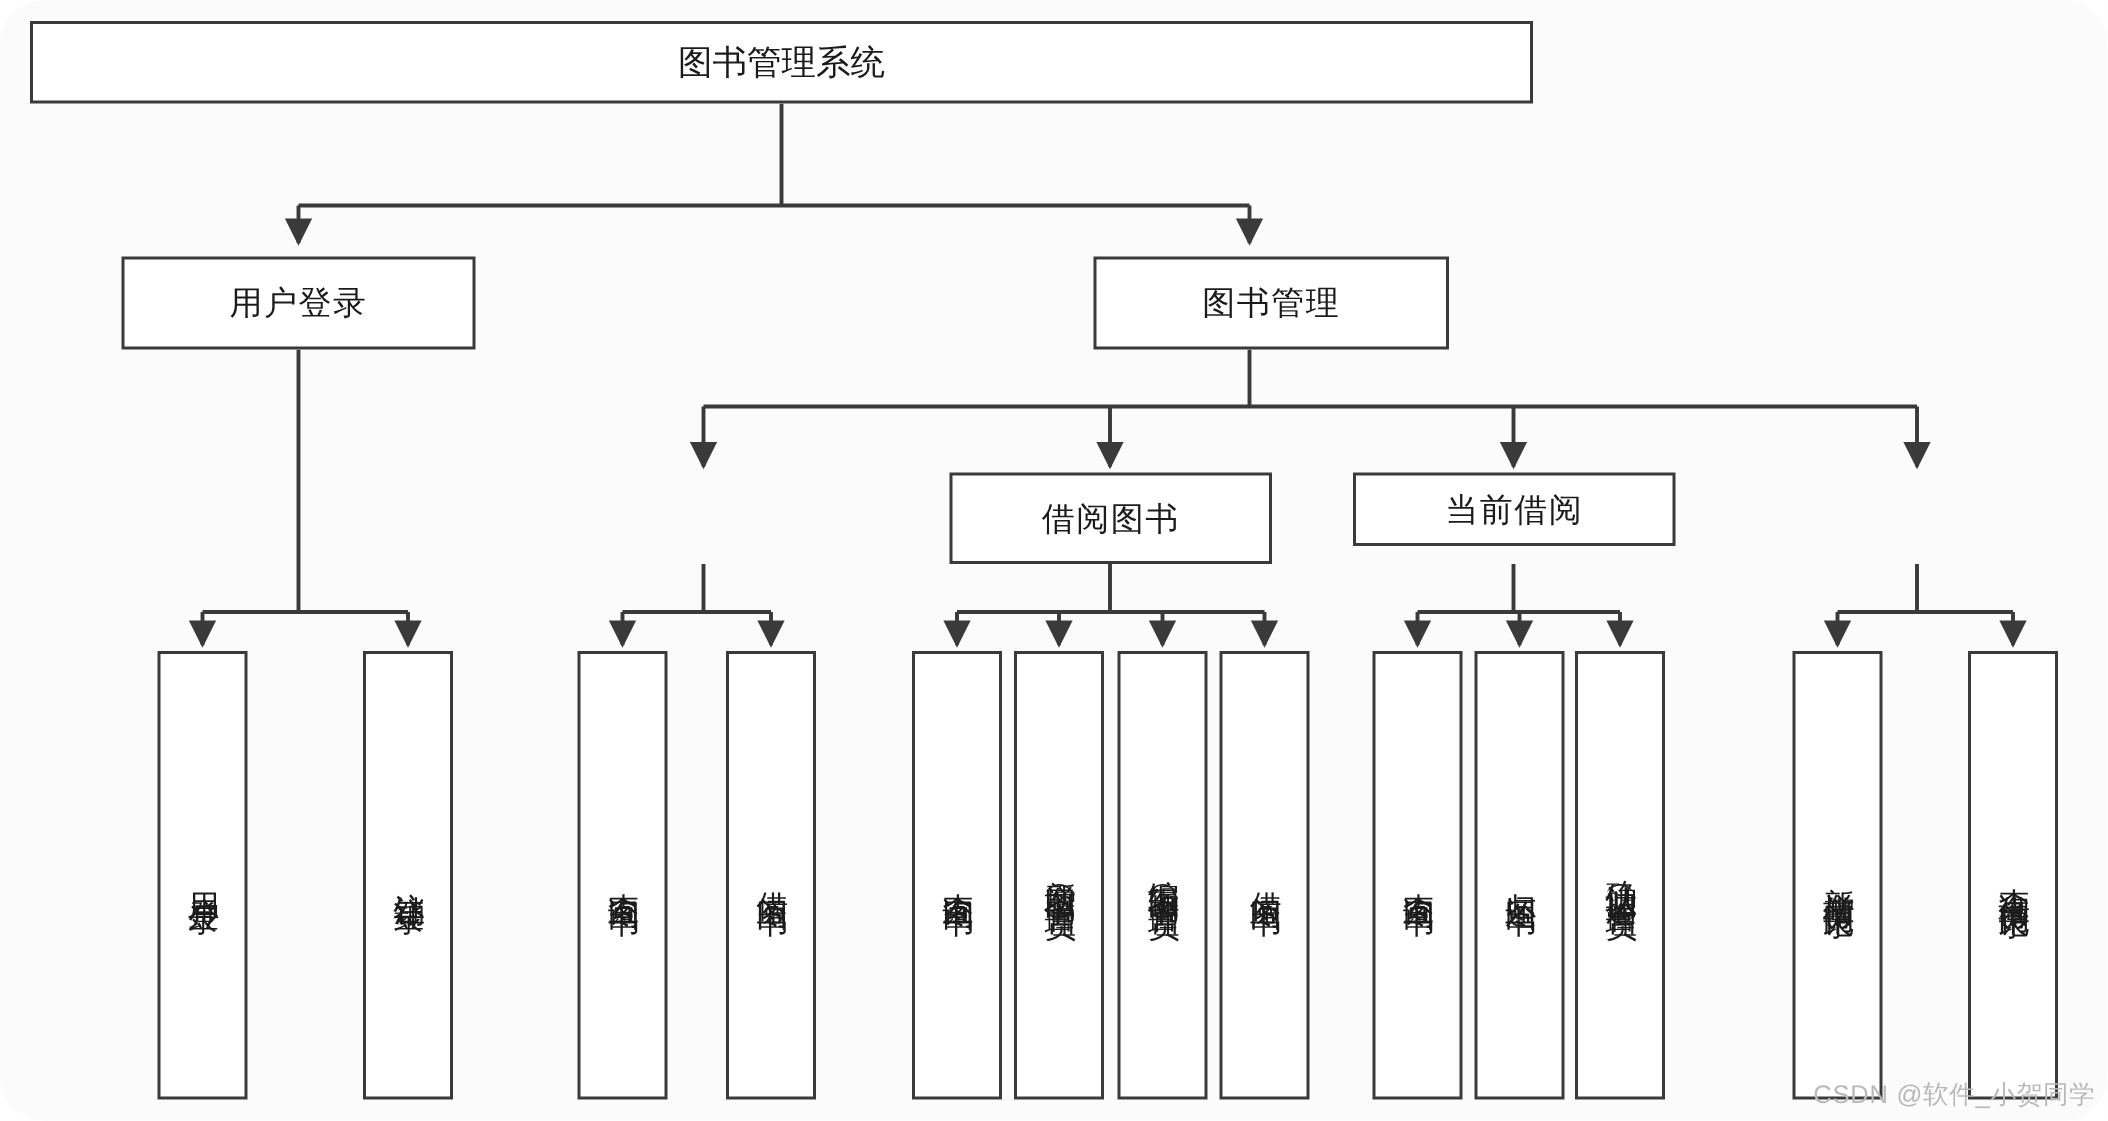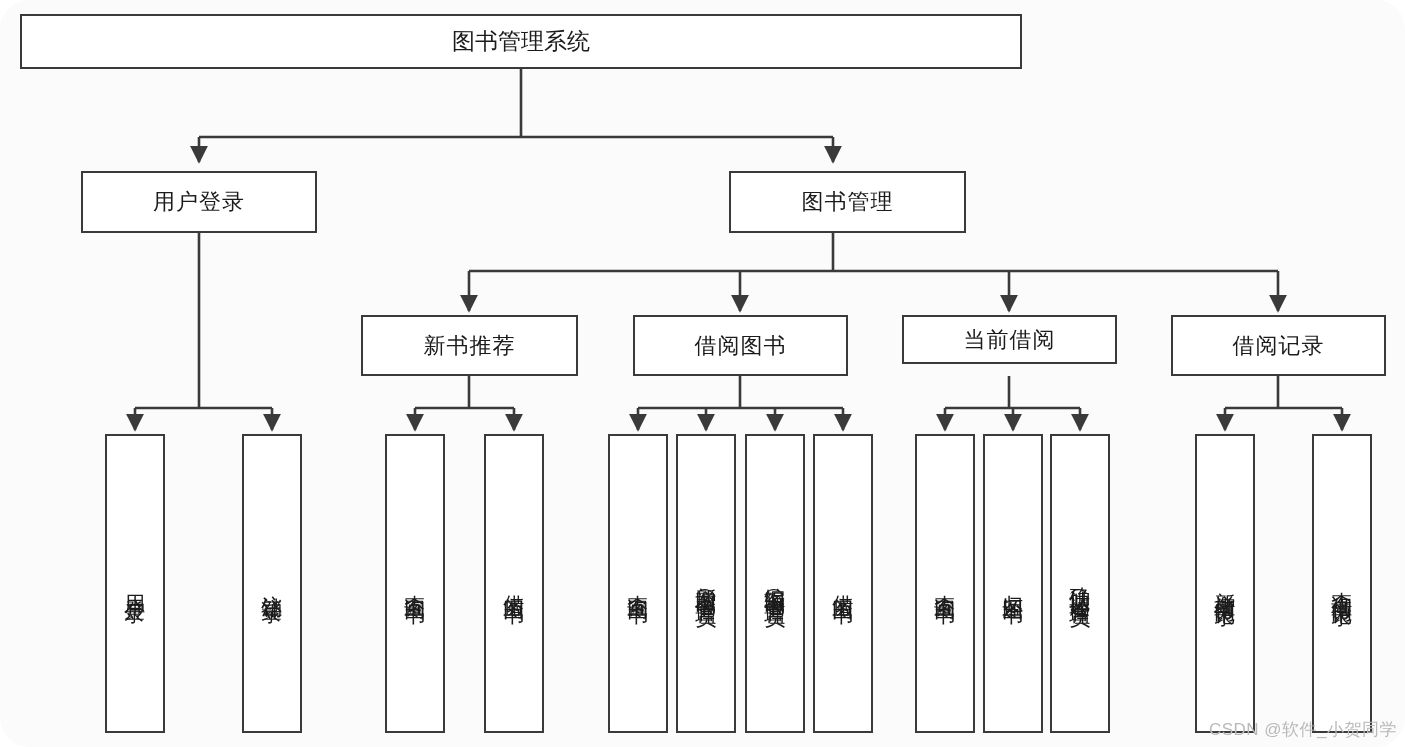--- a/index.html
+++ b/index.html
@@ -132,9 +132,6 @@
     <span>图书管理</span>
   </div>
 
-  <div class="node horiz" style="left:361px; top:315px; width:217px; height:61px;">
-    <span>新书推荐</span>
-  </div>
   <div class="node horiz" style="left:633px; top:315px; width:215px; height:61px;">
     <span>借阅图书</span>
   </div>

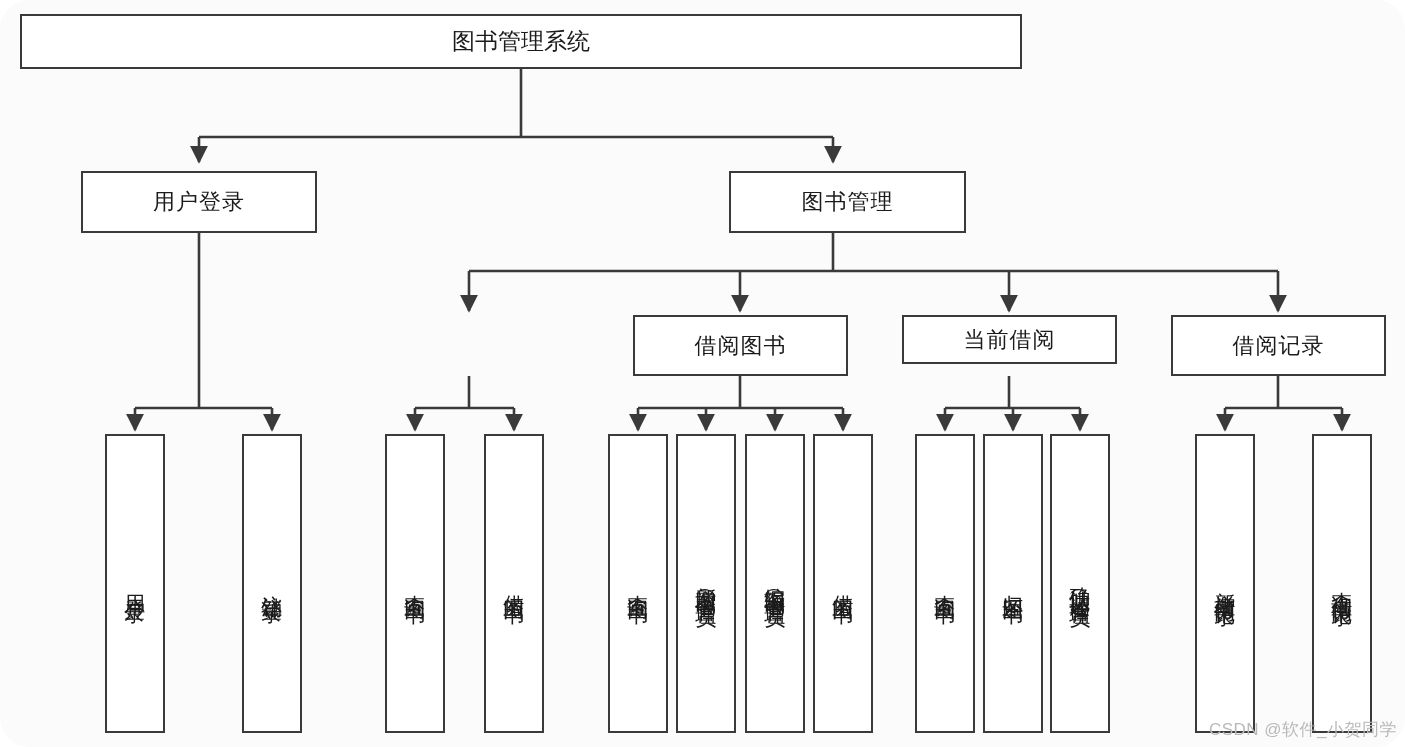--- a/index.html
+++ b/index.html
@@ -138,9 +138,6 @@
   <div class="node horiz" style="left:902px; top:315px; width:215px; height:49px;">
     <span>当前借阅</span>
   </div>
-  <div class="node horiz" style="left:1171px; top:315px; width:215px; height:61px;">
-    <span>借阅记录</span>
-  </div>
 
   <div class="node vert" style="left:105px; top:434px; width:60px; height:299px;">
     <span class="vlabel">用户登录</span>

